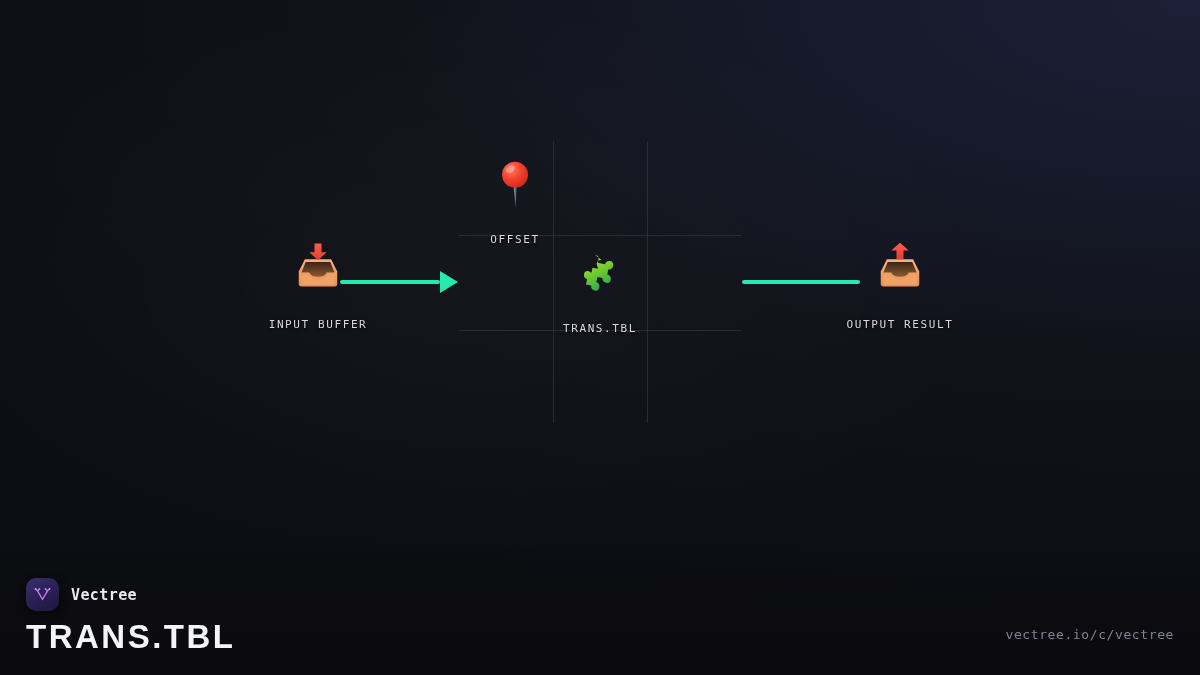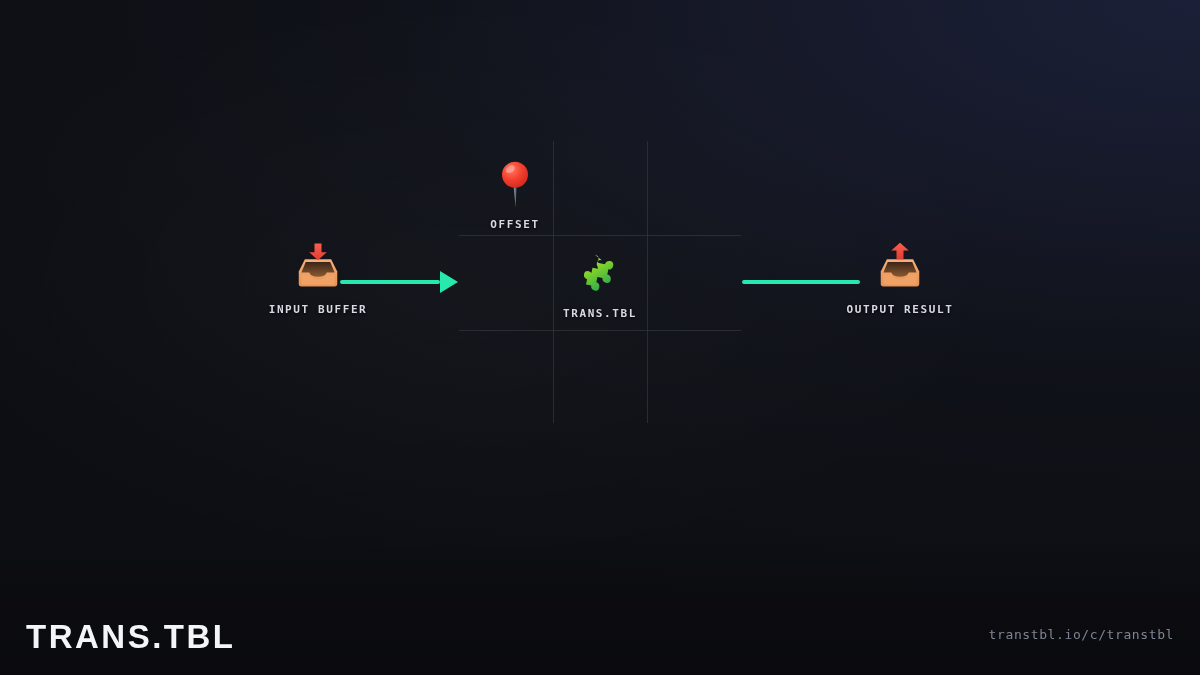--- a/index.html
+++ b/index.html
@@ -46,14 +46,13 @@
   .node { position:absolute; width:160px; text-align:center; }
   .node-icon { height:56px; display:flex; align-items:flex-end; justify-content:center; }
   .node-label {
-    margin-top:7px;
+    margin-top:22px;
     font-size:11px;
     letter-spacing:1.6px;
     color:#d7dae3;
     font-family:"DejaVu Sans Mono", monospace;
     white-space:nowrap;
     text-shadow:0 1px 3px rgba(0,0,0,.85);
-    font-weight:bold;
   }
 
   

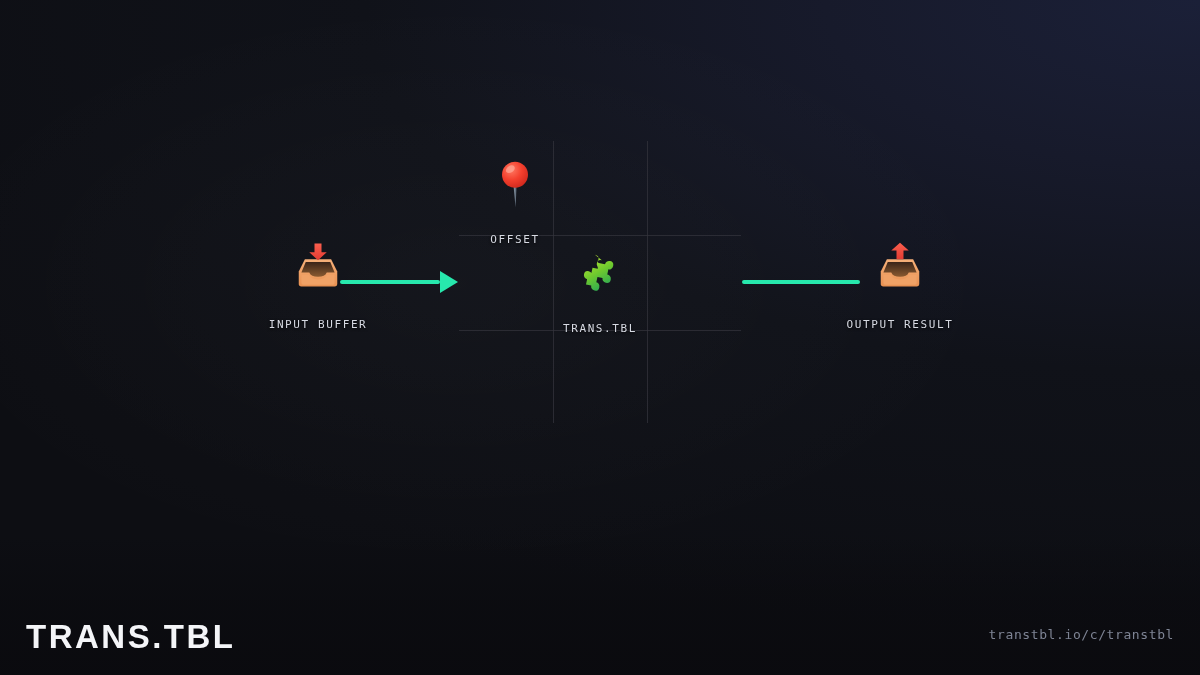--- a/index.html
+++ b/index.html
@@ -211,6 +211,24 @@
 <div id="footer-fade"></div>
 
 <div id="footer">
+  <div id="brand-row">
+    <div id="brand-logo">
+      <svg width="19" height="19" viewBox="0 0 24 24" aria-hidden="true">
+        <g stroke="#c77df0" stroke-width="1.7" stroke-linecap="round" fill="none">
+          <path d="M5.6 7.4 L12 18 L18.4 7.4"></path>
+          <path d="M5.6 7.4 L3.4 5.2 M5.6 7.4 L8.0 5.4"></path>
+          <path d="M18.4 7.4 L20.6 5.2 M18.4 7.4 L16.0 5.4"></path>
+        </g>
+        <g fill="#d99cf5">
+          <circle cx="3.2" cy="4.9" r="1.25"></circle>
+          <circle cx="8.2" cy="5.1" r="1.05"></circle>
+          <circle cx="20.8" cy="4.9" r="1.25"></circle>
+          <circle cx="15.8" cy="5.1" r="1.05"></circle>
+        </g>
+      </svg>
+    </div>
+    <div id="brand-name">Vectree</div>
+  </div>
   <div id="page-title">TRANS.TBL</div>
 </div>
 

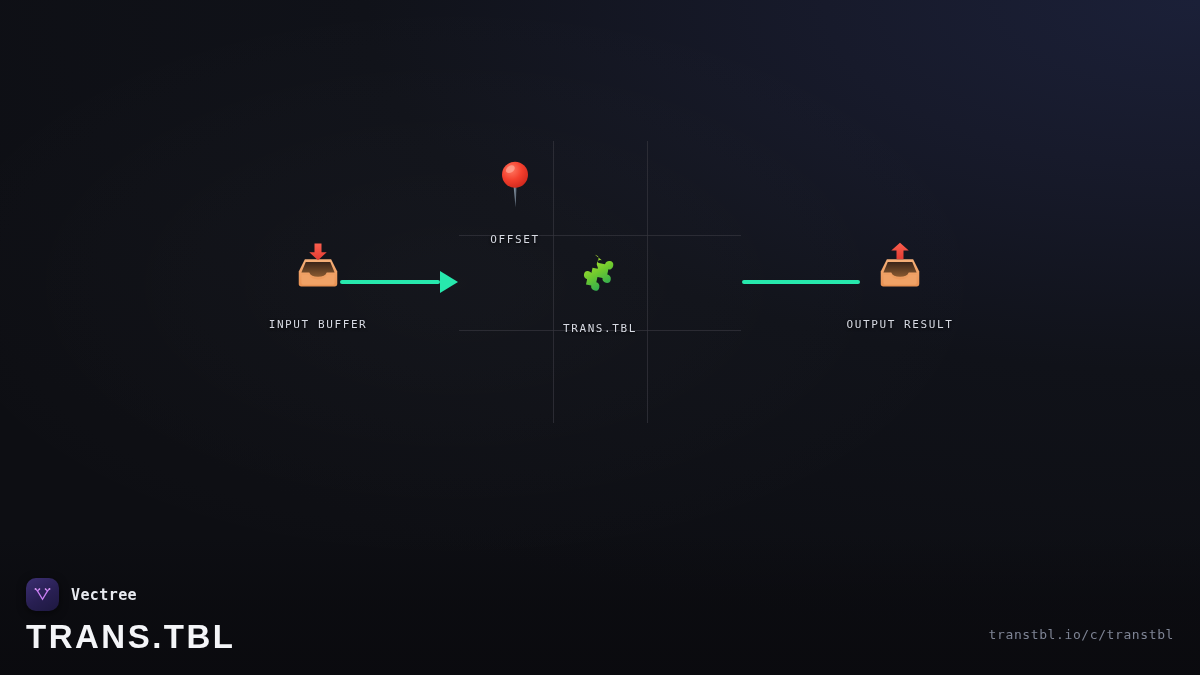--- a/index.html
+++ b/index.html
@@ -232,6 +232,6 @@
   <div id="page-title">TRANS.TBL</div>
 </div>
 
-<div id="site-url">transtbl.io/c/transtbl</div>
+<div id="site-url">vectree.io/c/vectree</div>
 
 </body></html>

